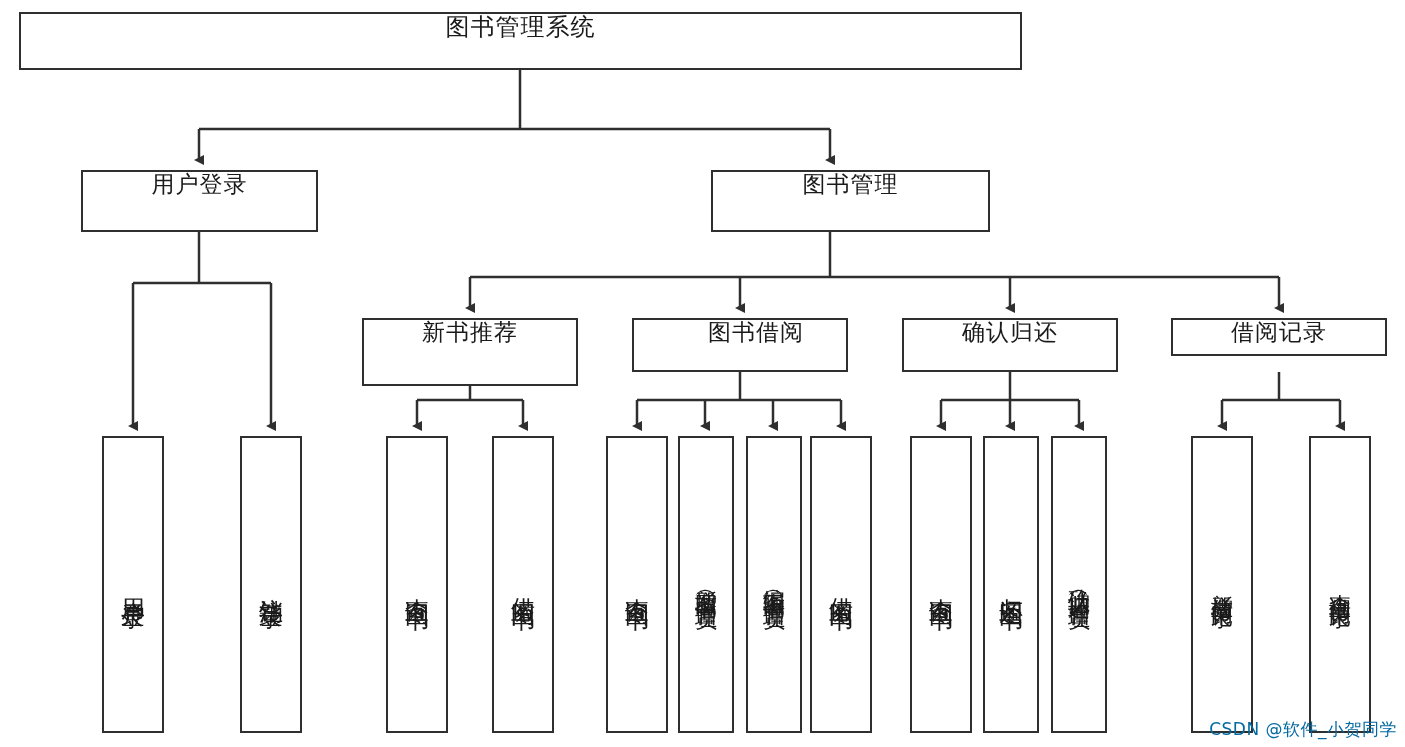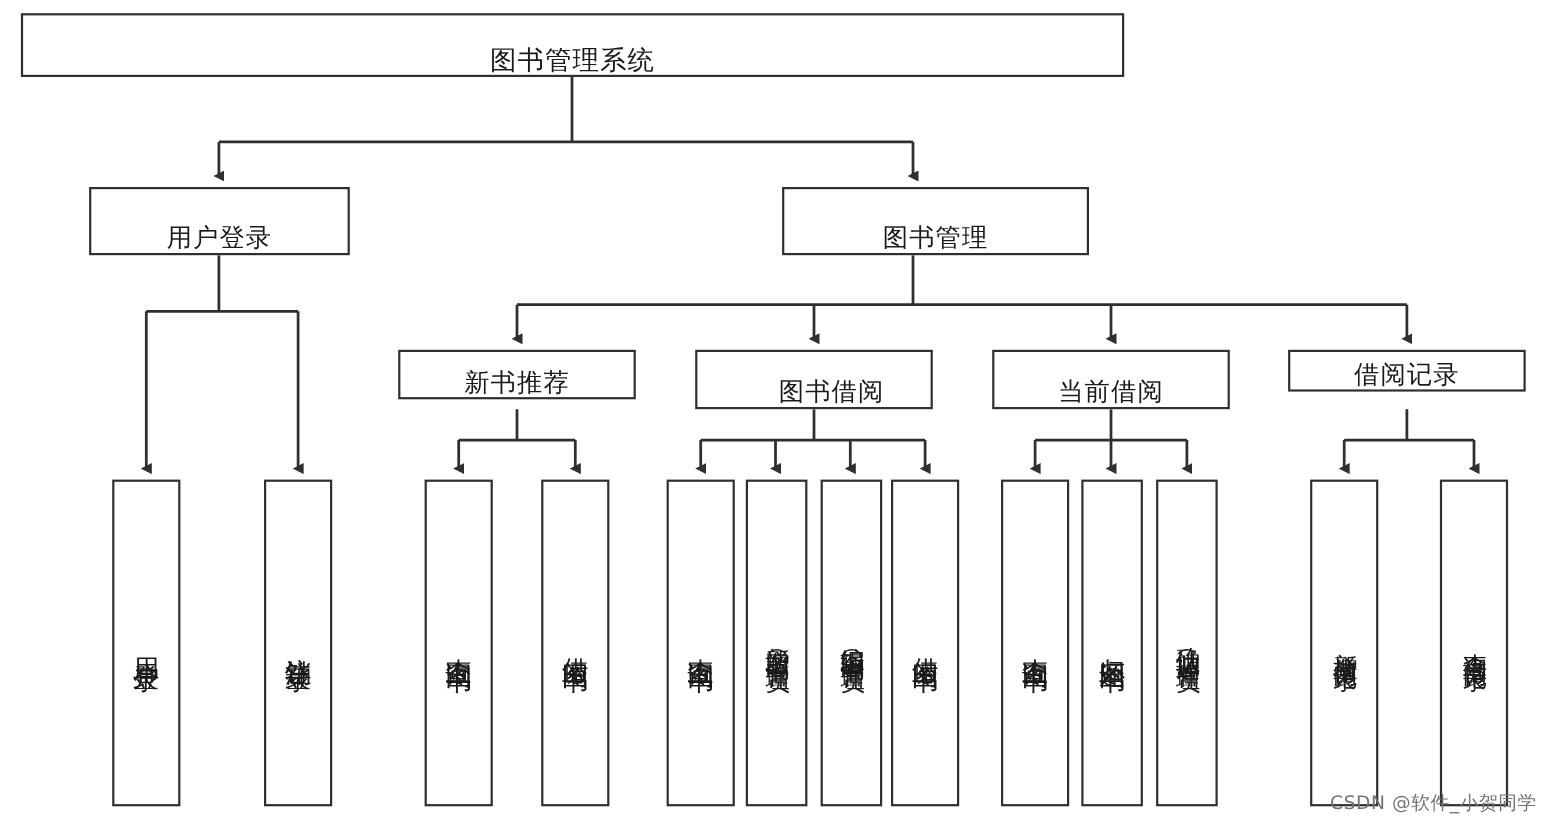--- a/index.html
+++ b/index.html
@@ -23,7 +23,7 @@
     background: #ffffff;
     border: 2.5px solid #2f2f2f;
     display: flex;
-    align-items: flex-end;
+    align-items: flex-start;
     justify-content: center;
     color: #1a1a1a;
   }

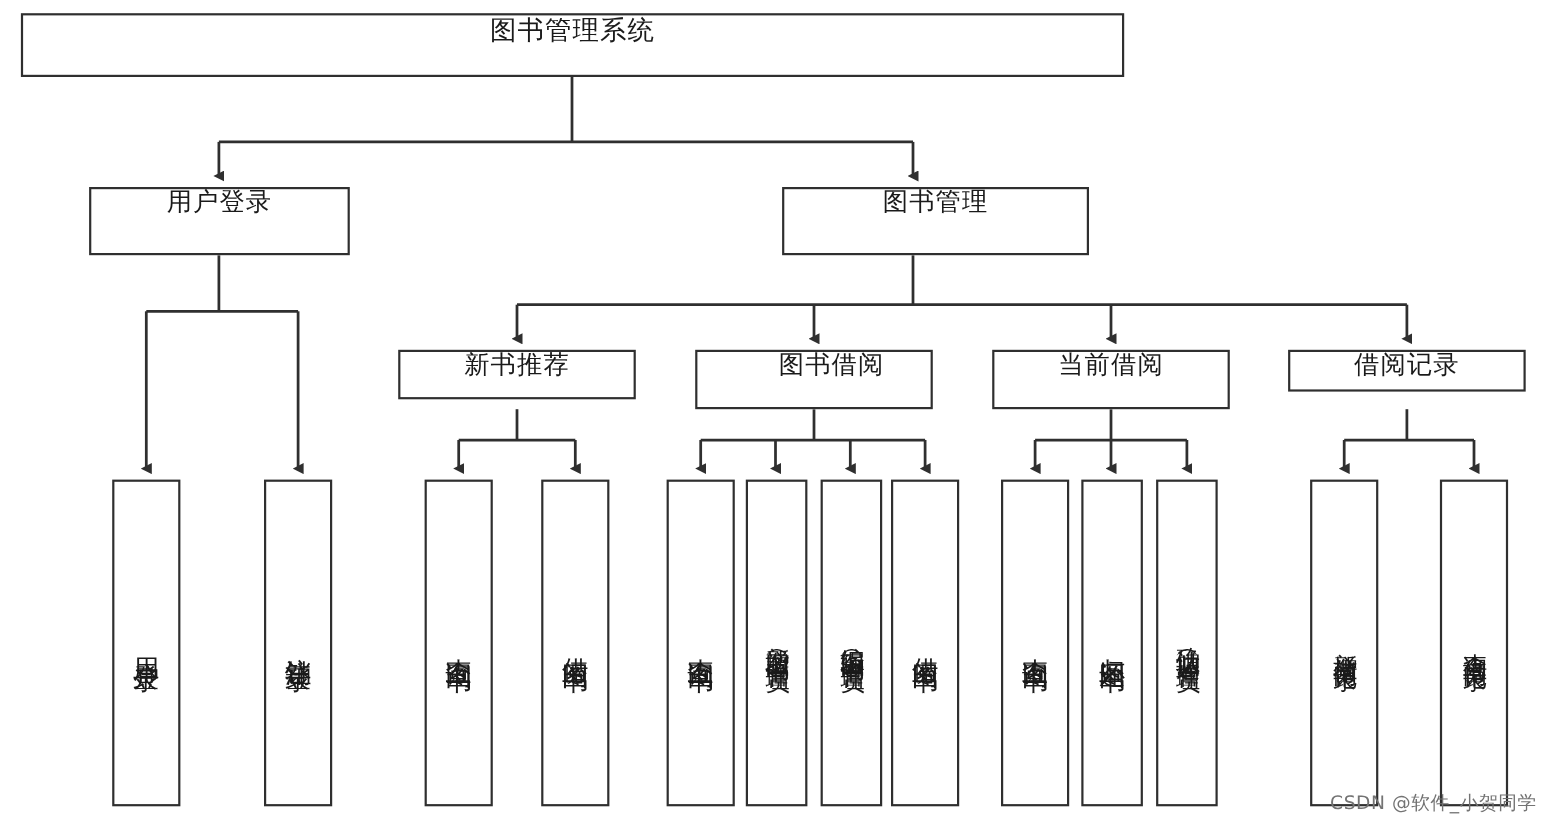--- a/index.html
+++ b/index.html
@@ -138,7 +138,7 @@
     <span>图书管理</span>
   </div>
 
-  <div class="node h" style="left:362px; top:318px; width:216px; height:45px;">
+  <div class="node h" style="left:362px; top:318px; width:216px; height:68px;">
     <span>新书推荐</span>
   </div>
   <div class="node h" style="left:632px; top:318px; width:216px; height:54px;padding-left:32px;">

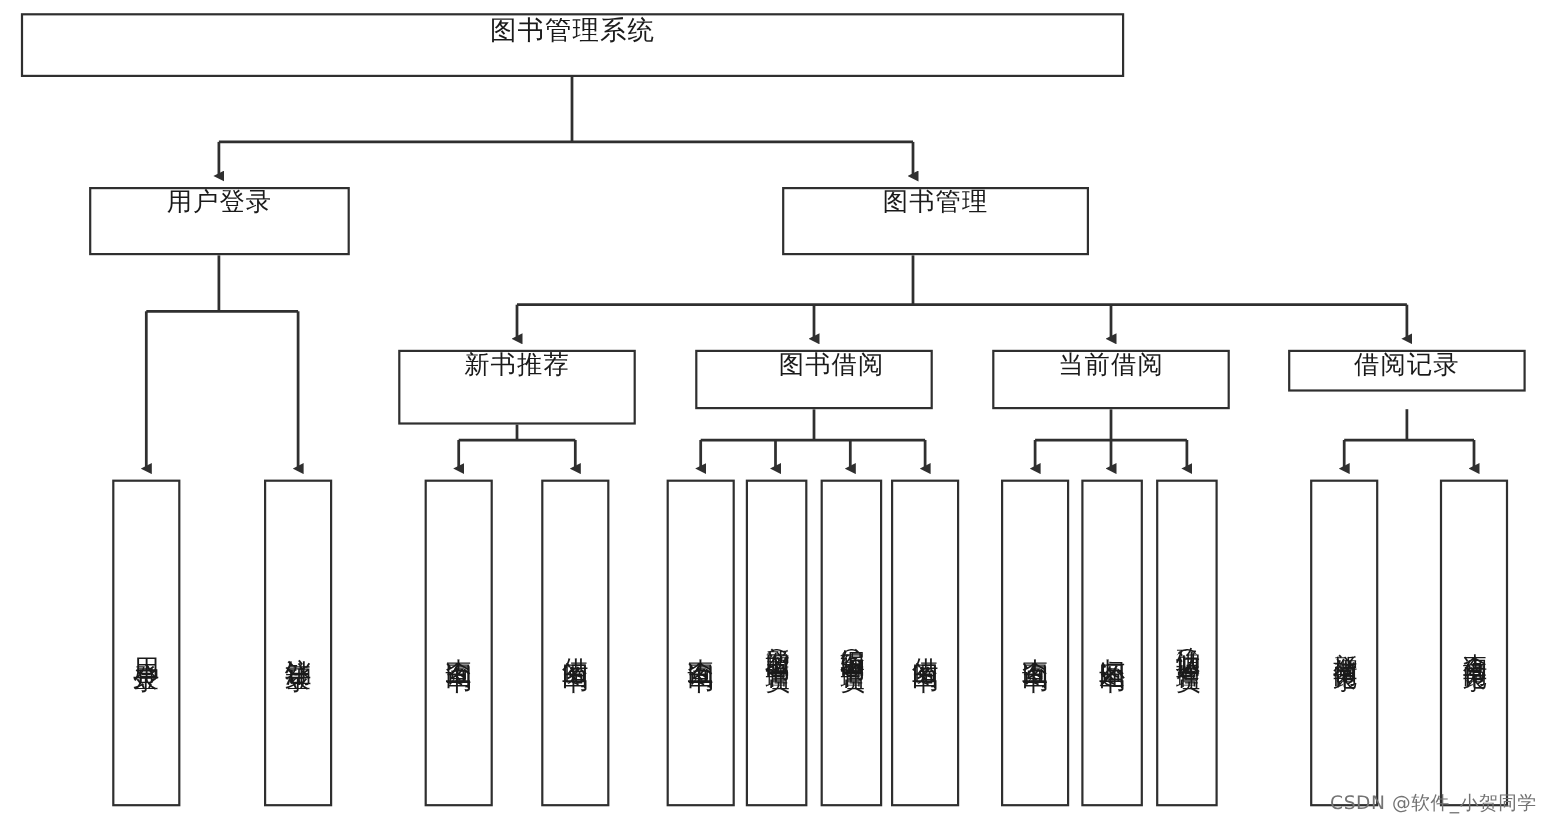--- a/index.html
+++ b/index.html
@@ -145,7 +145,7 @@
     <span>图书借阅</span>
   </div>
   <div class="node h" style="left:902px; top:318px; width:216px; height:54px;">
-    <span>当前借阅</span>
+    <span>确认归还</span>
   </div>
   <div class="node h" style="left:1171px; top:318px; width:216px; height:38px;">
     <span>借阅记录</span>

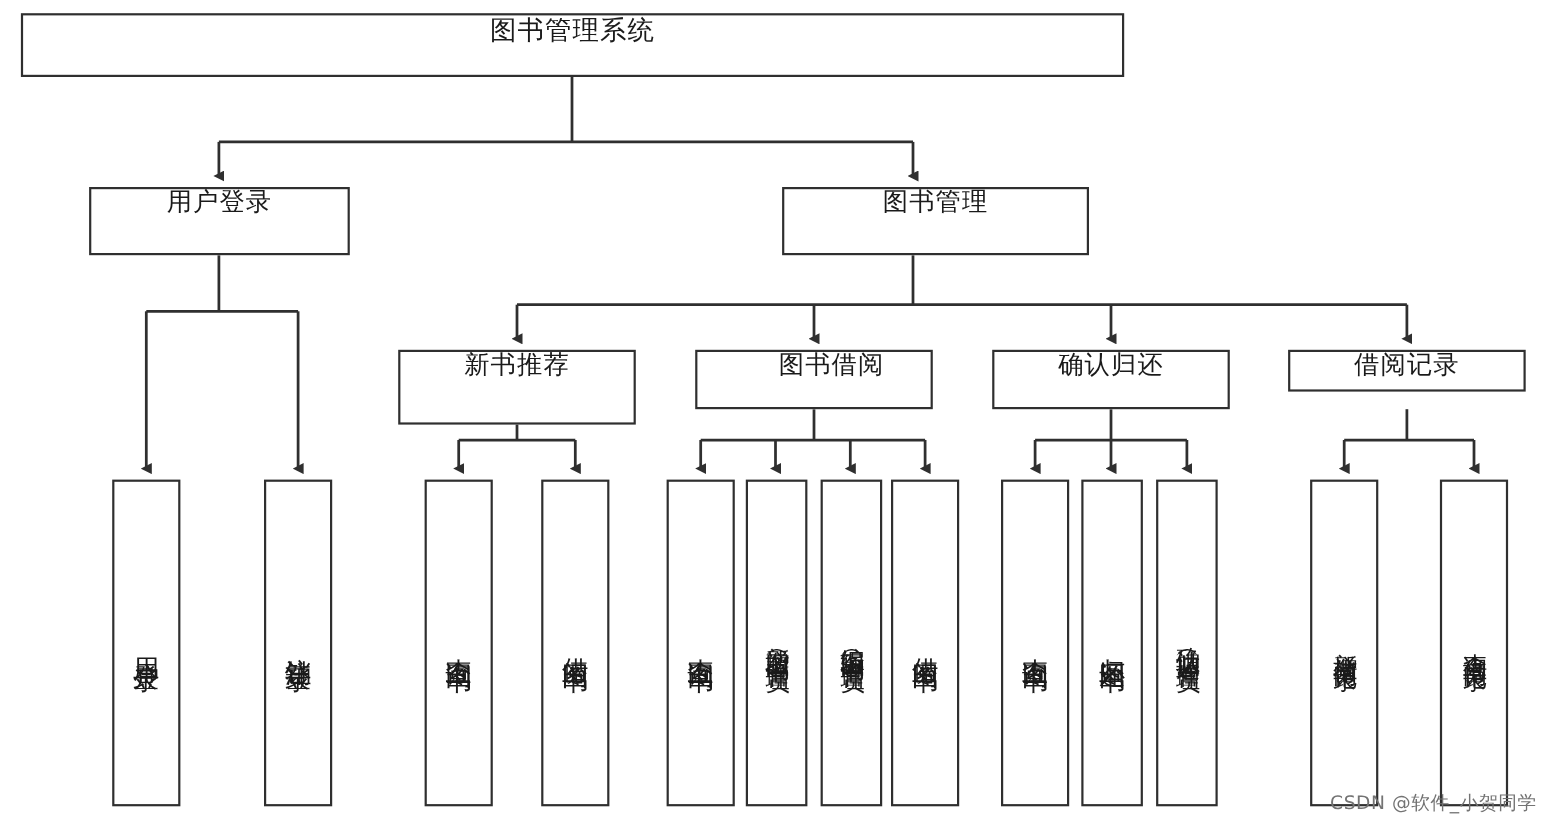--- a/index.html
+++ b/index.html
@@ -64,7 +64,7 @@
     right: 8px;
     bottom: 6px;
     font-size: 17px;
-    color: #737373;
+    color: #0369a1;
     white-space: nowrap;
     letter-spacing: 0.5px;
     margin-left: 29px;

